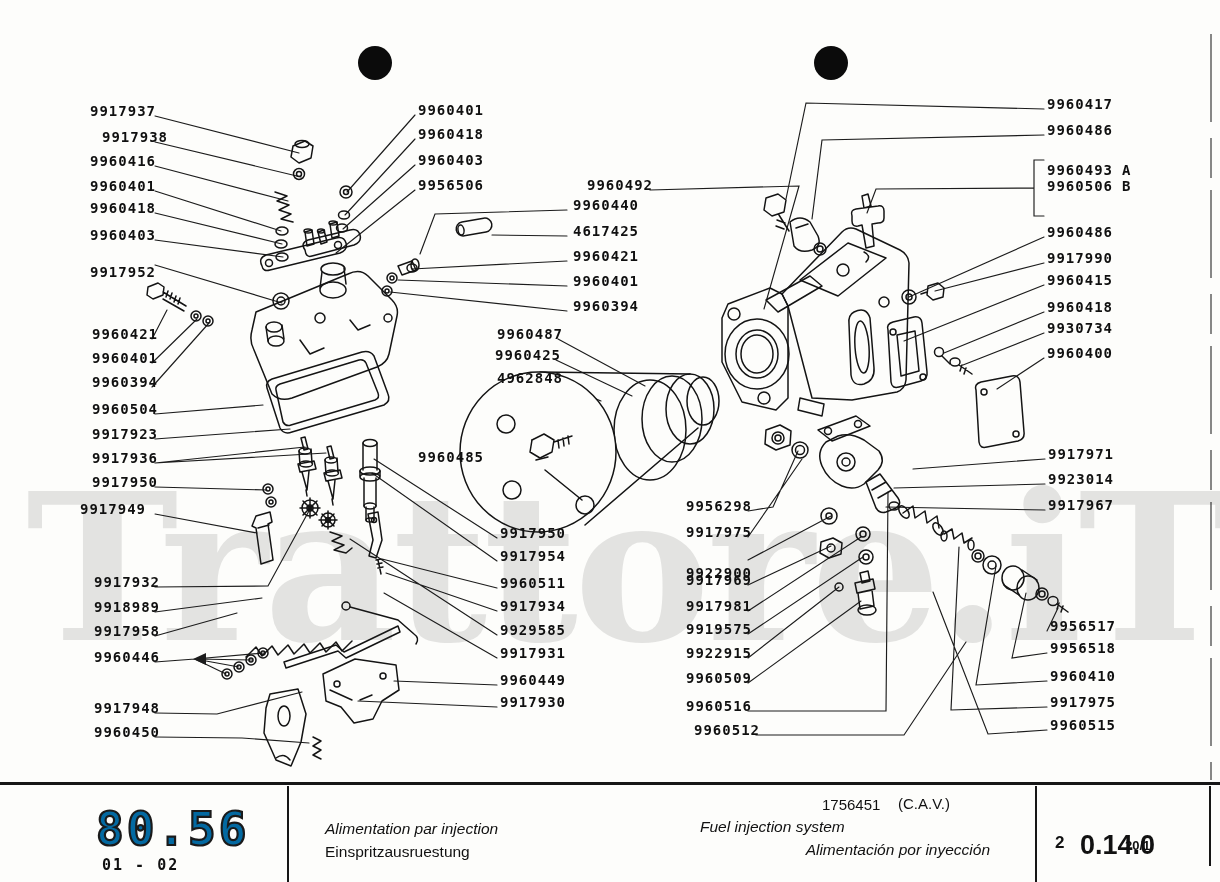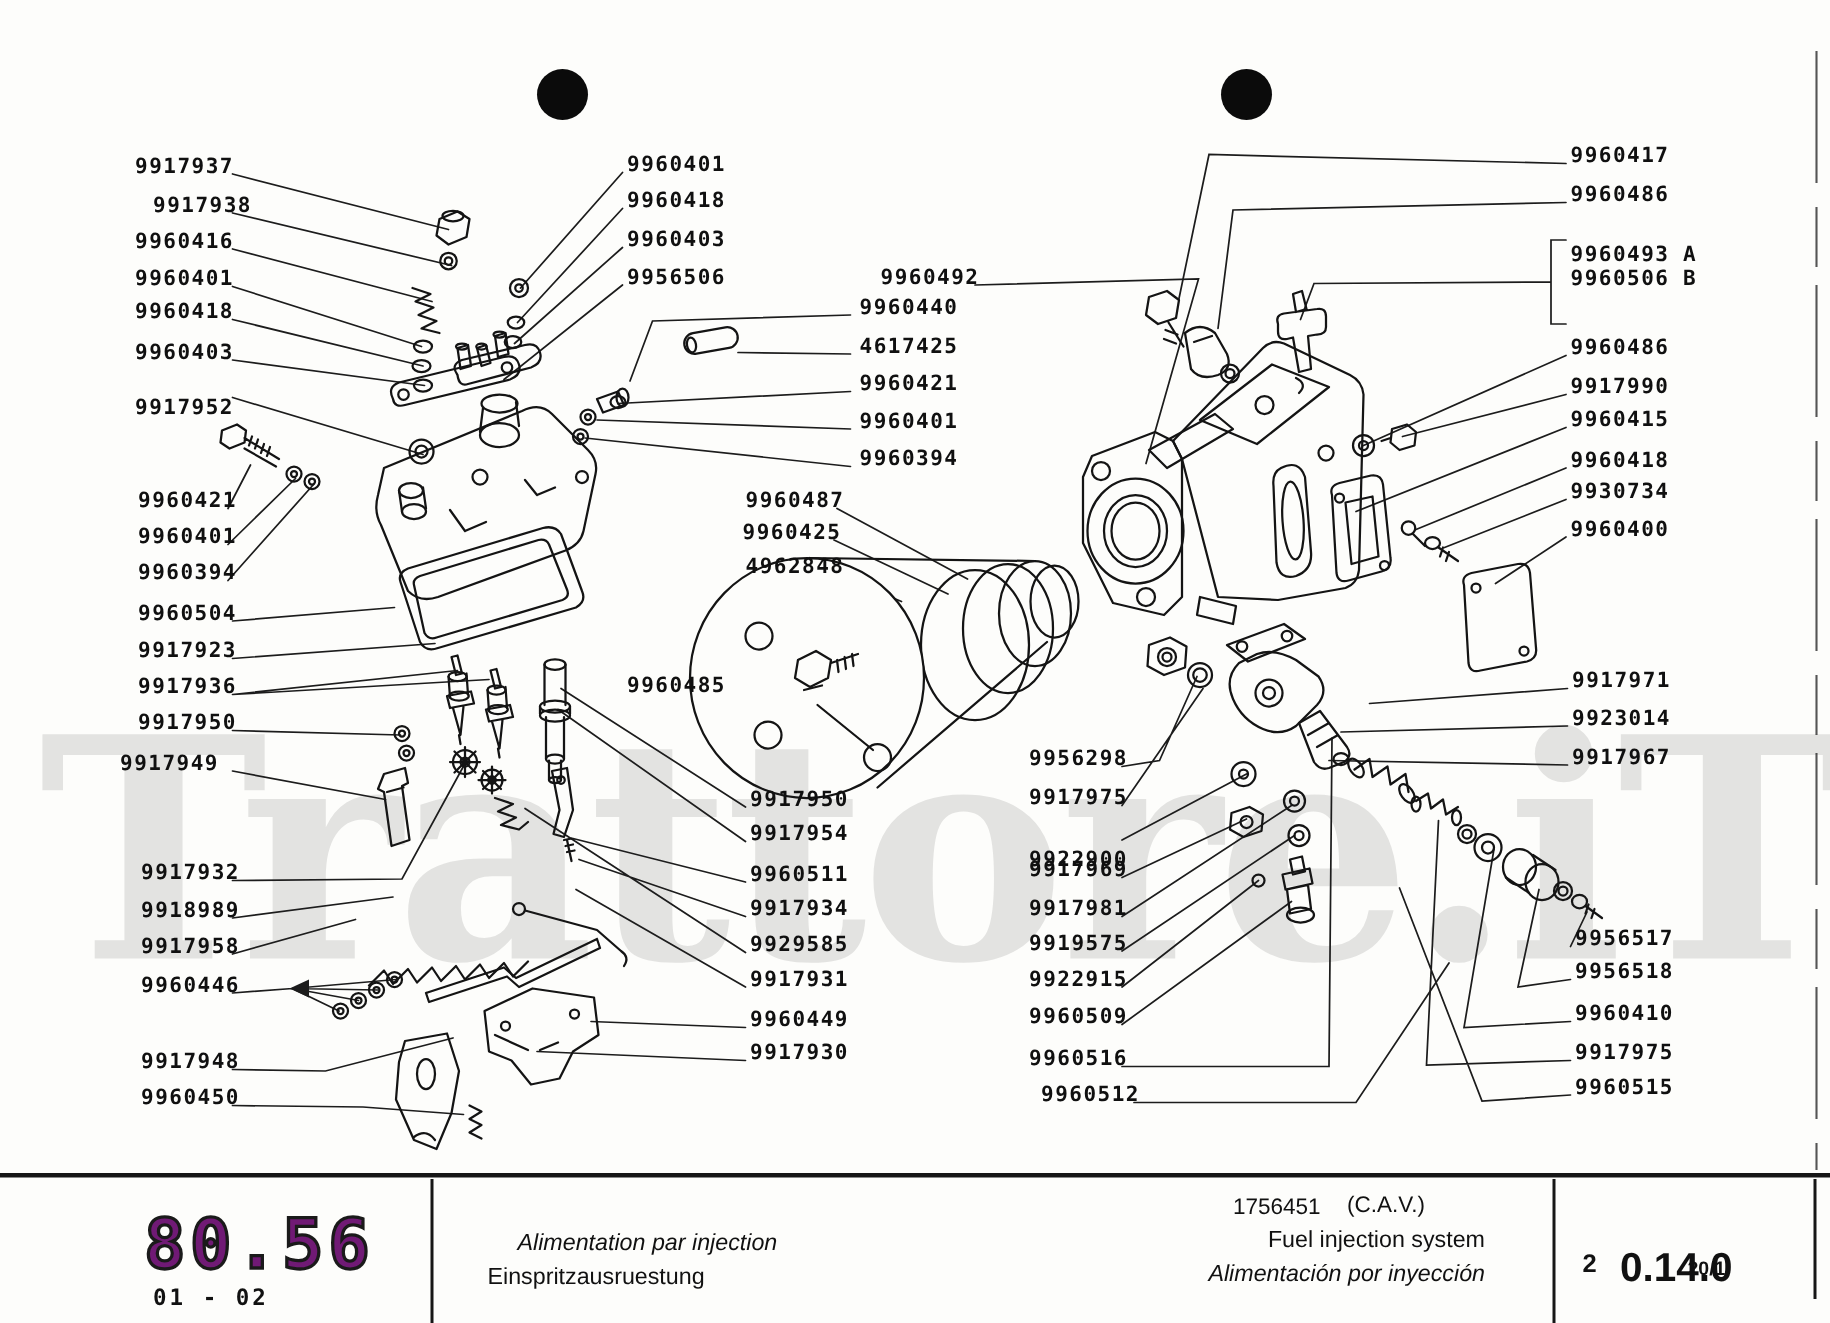--- a/index.html
+++ b/index.html
@@ -17,7 +17,7 @@
   .f-rule{position:absolute;left:0;top:782px;width:1220px;height:3px;background:#161616;z-index:4;}
   .f-div{position:absolute;top:786px;width:2px;height:96px;background:#161616;z-index:4;}
   .logo{position:absolute;left:96px;top:802px;z-index:4;font-family:"DejaVu Sans Mono",monospace;
-        font-weight:bold;font-size:46px;letter-spacing:3px;color:#701a75;
+        font-weight:bold;font-size:46px;letter-spacing:3px;color:#0369a1;
         -webkit-text-stroke:2.2px #1a1a1a;}
   .logo-sub{position:absolute;left:102px;top:856px;z-index:4;font-family:"DejaVu Sans Mono",monospace;
         font-weight:bold;font-size:15px;letter-spacing:2px;color:#111;}

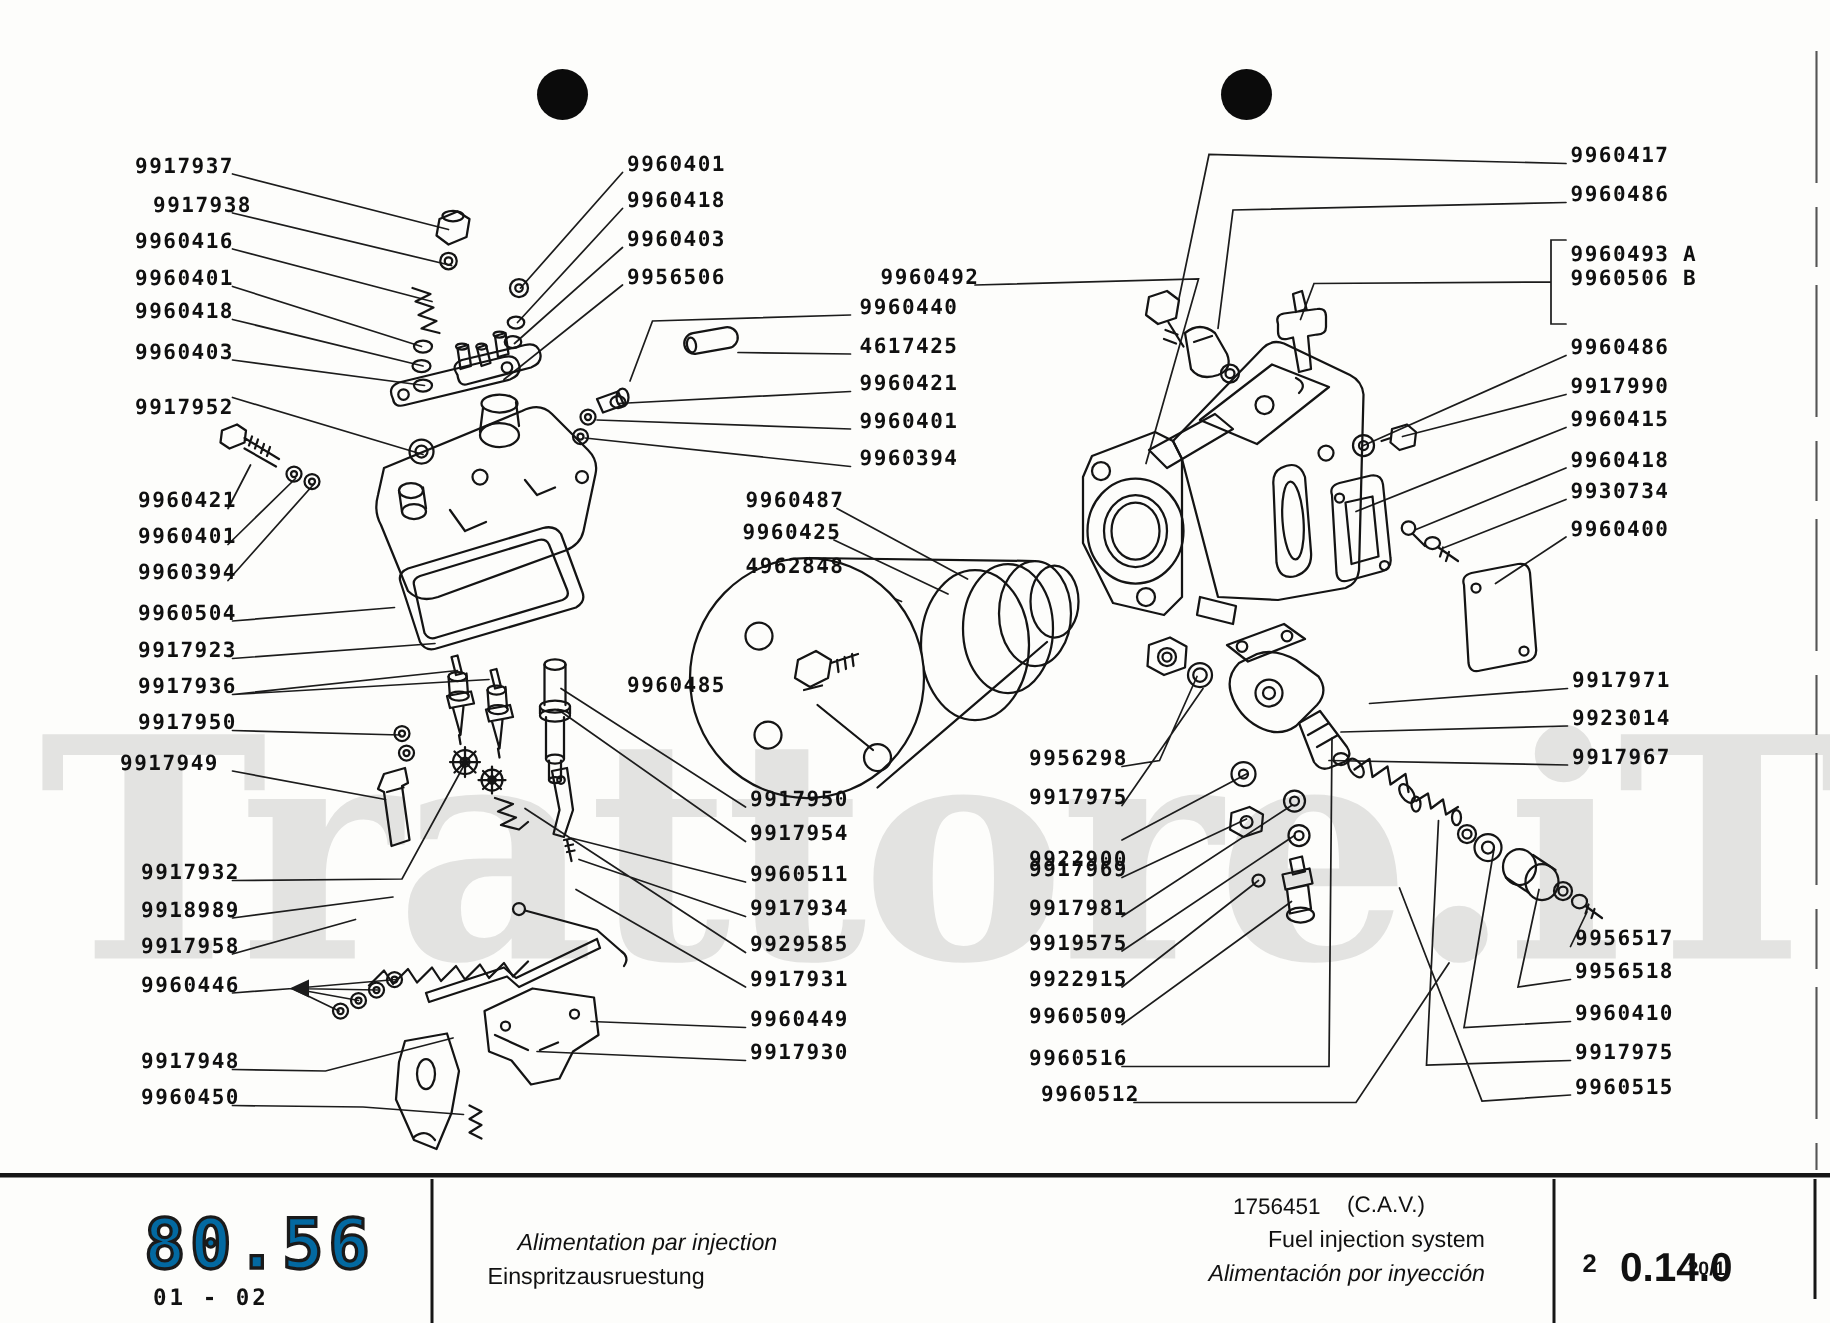--- a/index.html
+++ b/index.html
@@ -24,7 +24,7 @@
   .t-main{position:absolute;left:508px;top:791px;z-index:4;font-weight:bold;font-size:19px;letter-spacing:0.5px;}
   .t-cat{position:absolute;left:822px;top:796px;z-index:4;font-size:15px;}
   .t-cav{position:absolute;left:898px;top:795px;z-index:4;font-size:15px;}
-  .t-fr{position:absolute;left:325px;top:820px;z-index:4;font-style:italic;font-size:15.5px;margin-left:20px;}
+  .t-fr{position:absolute;left:325px;top:820px;z-index:4;font-style:italic;font-size:15.5px;}
   .t-de{position:absolute;left:325px;top:843px;z-index:4;font-size:15.5px;}
   .t-en{position:absolute;left:700px;top:818px;width:290px;text-align:right;z-index:4;font-size:15.5px;}
   .t-es{position:absolute;left:700px;top:841px;width:290px;text-align:right;z-index:4;font-style:italic;font-size:15.5px;}

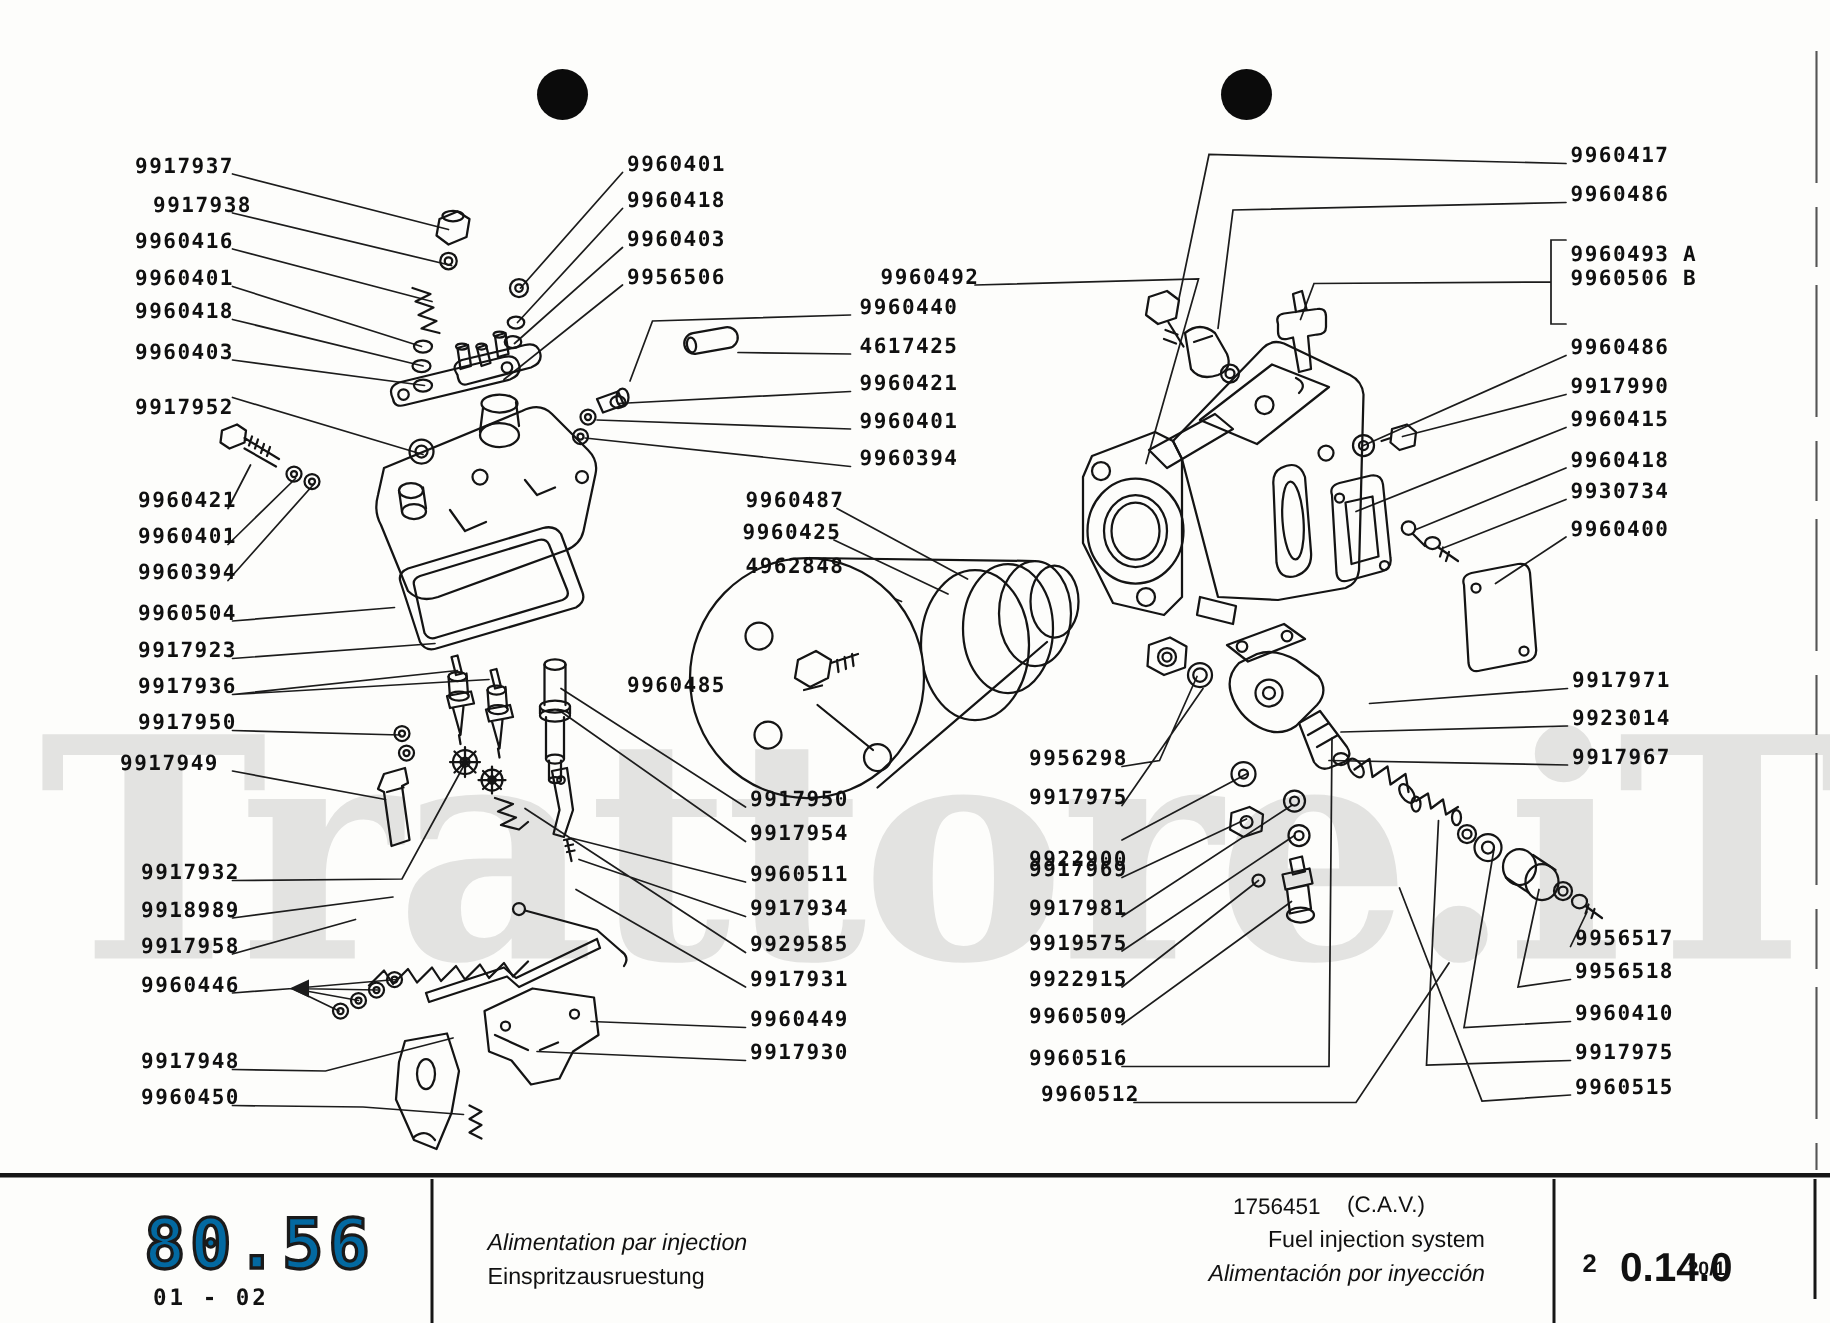--- a/index.html
+++ b/index.html
@@ -26,7 +26,7 @@
   .t-cav{position:absolute;left:898px;top:795px;z-index:4;font-size:15px;}
   .t-fr{position:absolute;left:325px;top:820px;z-index:4;font-style:italic;font-size:15.5px;}
   .t-de{position:absolute;left:325px;top:843px;z-index:4;font-size:15.5px;}
-  .t-en{position:absolute;left:700px;top:818px;width:290px;text-align:right;z-index:4;font-size:15.5px;}
+  .t-en{position:absolute;left:700px;top:818px;width:290px;text-align:left;z-index:4;font-style:italic;font-size:15.5px;}
   .t-es{position:absolute;left:700px;top:841px;width:290px;text-align:right;z-index:4;font-style:italic;font-size:15.5px;}
   .sec{position:absolute;left:1080px;top:786px;z-index:4;font-weight:bold;font-size:27px;margin-top:44px;}
   .pg{position:absolute;left:1055px;top:833px;z-index:4;font-weight:bold;font-size:17px;}

